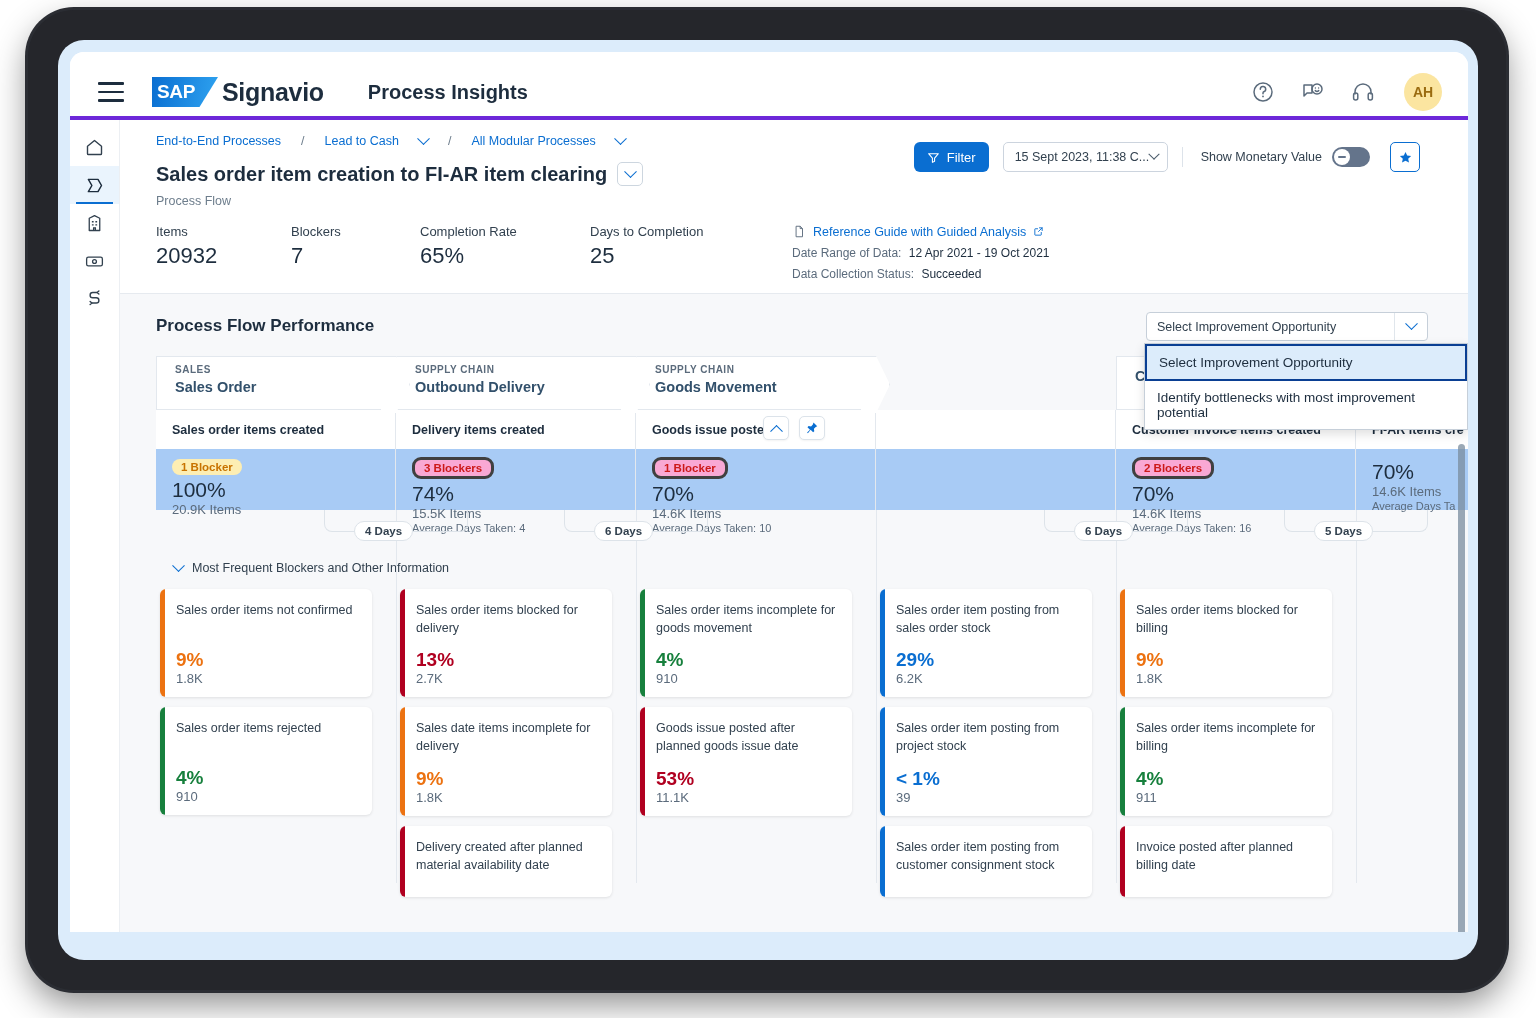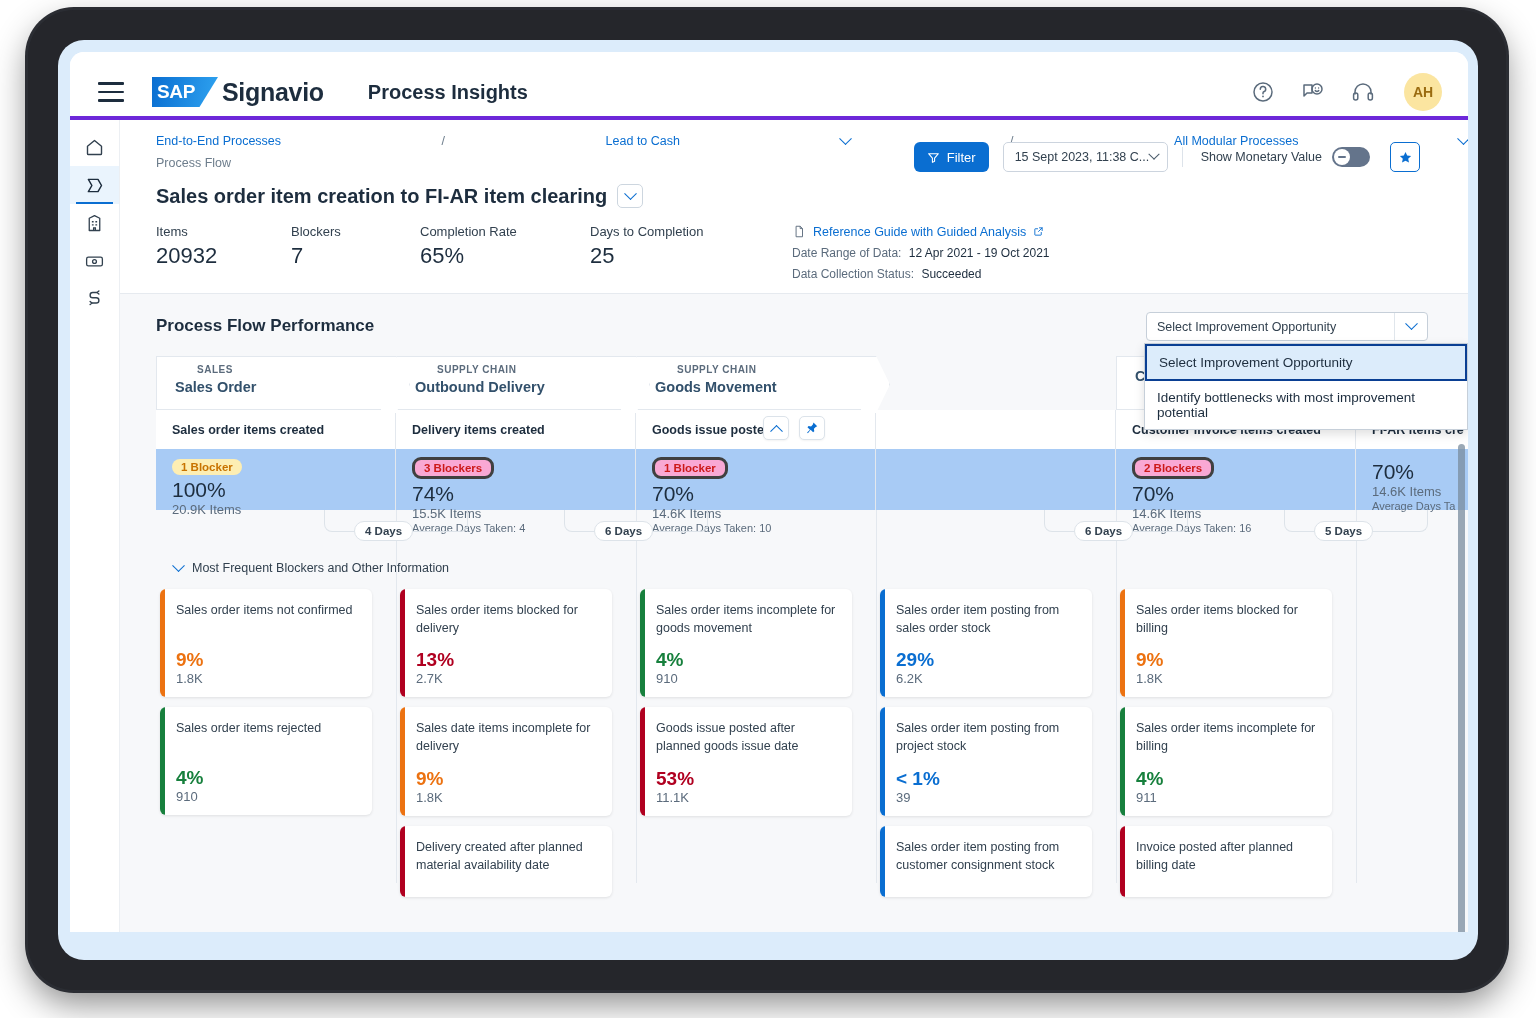--- a/index.html
+++ b/index.html
@@ -92,7 +92,7 @@
 
   
   #header-block { padding: 14px 0 0 36px; background:#fff; border-bottom:1px solid #e6eaef; padding-bottom: 14px;}
-  #breadcrumb { font-size:12.5px; color:#0a6ed1; display:flex; align-items:center; gap:20px;justify-content:space-between; }
+  #breadcrumb { font-size:12.5px; color:#0a6ed1; display:flex; align-items:center; gap:20px; }
   #breadcrumb .bc-link { cursor:pointer; }
   #breadcrumb .sep { color:#6d7d8c; }
   .chev-sm { display:inline-block; width:9px; height:9px; border-right:1.6px solid #0a6ed1; border-bottom:1.6px solid #0a6ed1; transform: rotate(45deg) translate(-2px,-2px); }

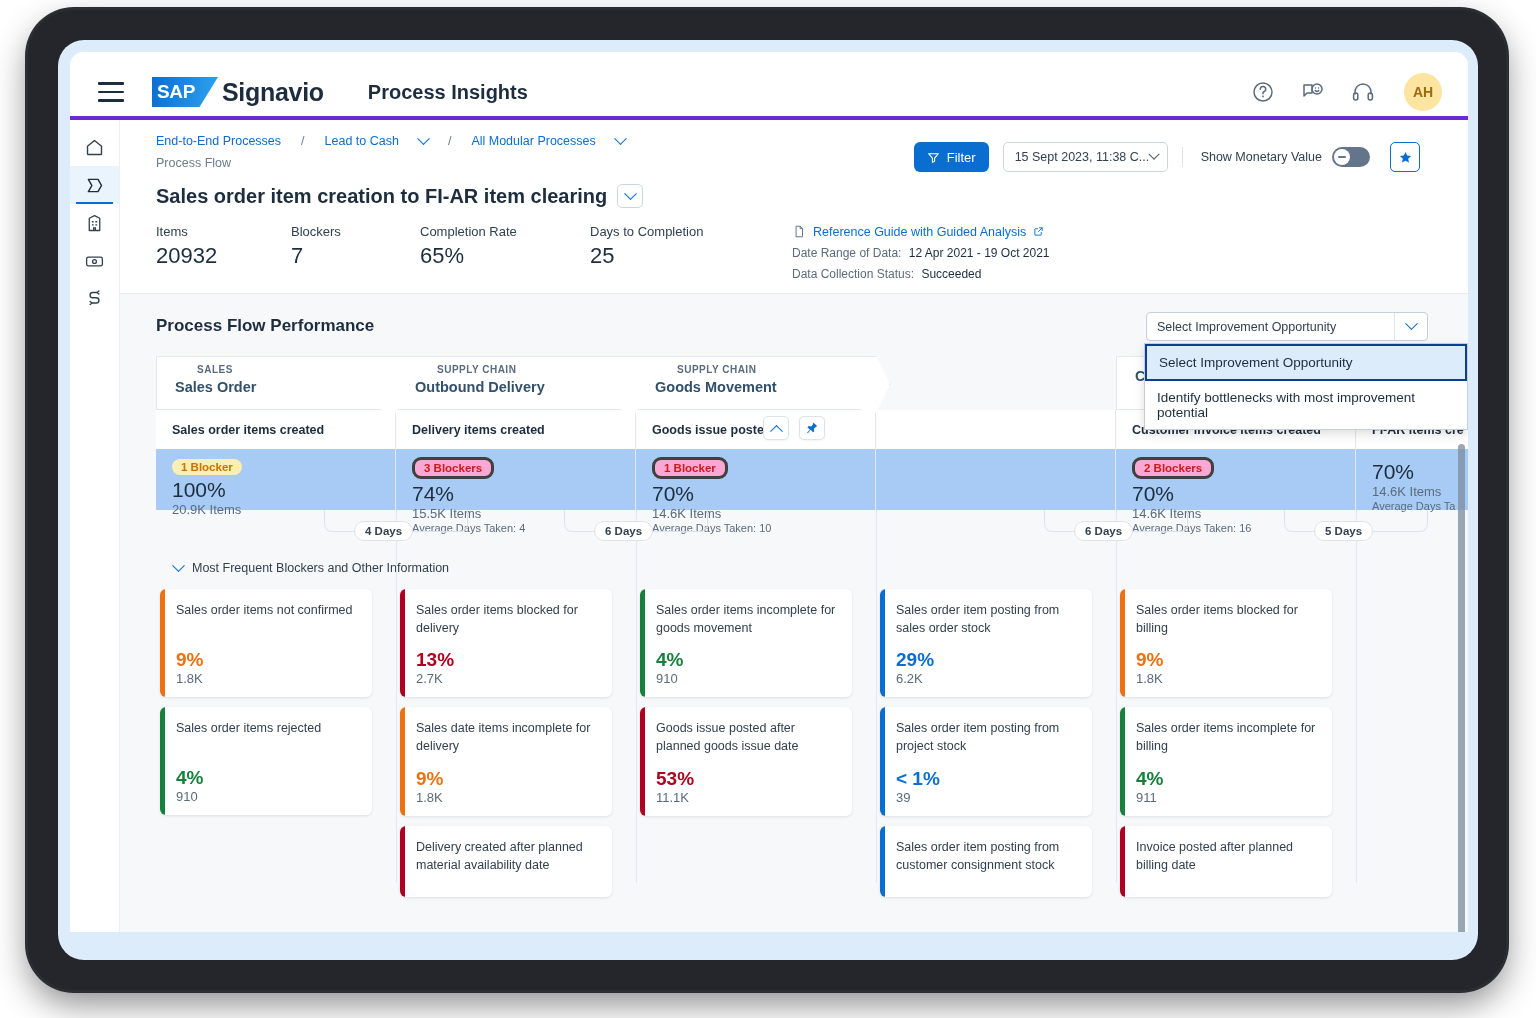--- a/index.html
+++ b/index.html
@@ -355,13 +355,13 @@
           <span class="chev-sm"></span>
         </div>
 
-        <div id="subtitle">Process Flow</div>
         <div id="title-row">
           <div id="page-title">Sales order item creation to FI-AR item clearing</div>
           <div class="title-caret">
             <span class="chev-sm"></span>
           </div>
         </div>
+        <div id="subtitle">Process Flow</div>
 
         <div id="metrics-row">
           <div class="metric">

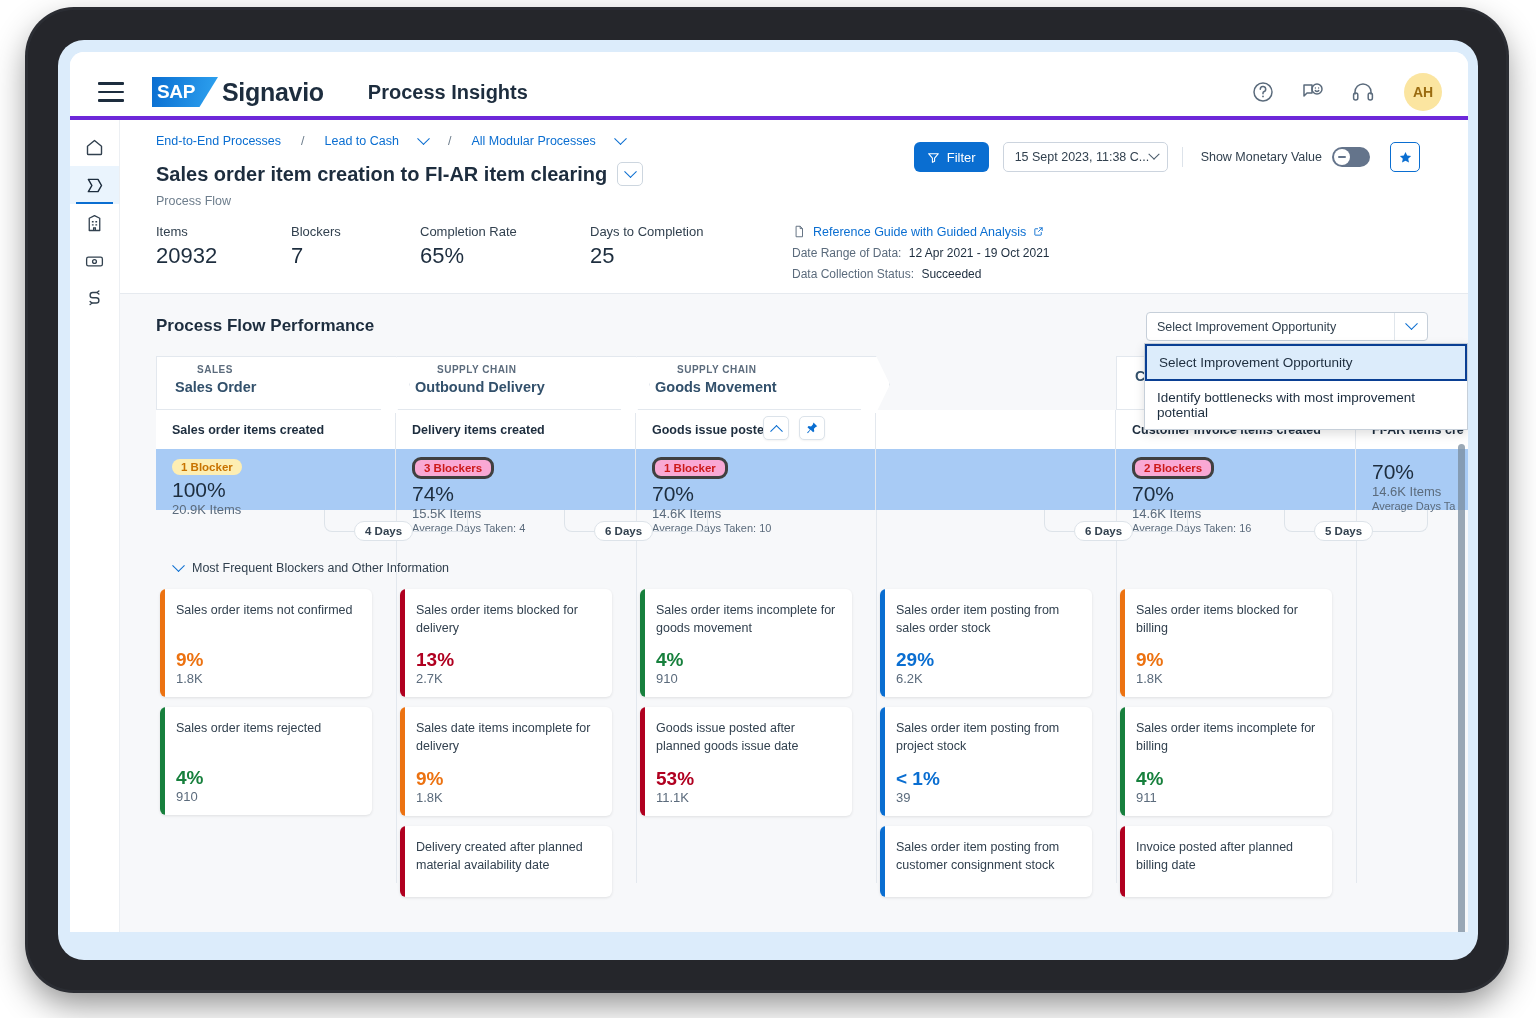--- a/index.html
+++ b/index.html
@@ -196,7 +196,7 @@
     clip-path: polygon(0 0, 52% 0, 100% 50%, 52% 100%, 0 100%);
     z-index:2;
   }
-  .fh-cat { font-size:10px; font-weight:700; color:#5b6b7c; letter-spacing:.5px;margin-left:22px;}
+  .fh-cat { font-size:10px; font-weight:700; color:#5b6b7c; letter-spacing:.5px;}
   .fh-name { font-size:14.5px; font-weight:700; color:#32506b; margin-top:4px;}
 
   #flow-bars { position:relative; height:100px; margin-top:0;}

